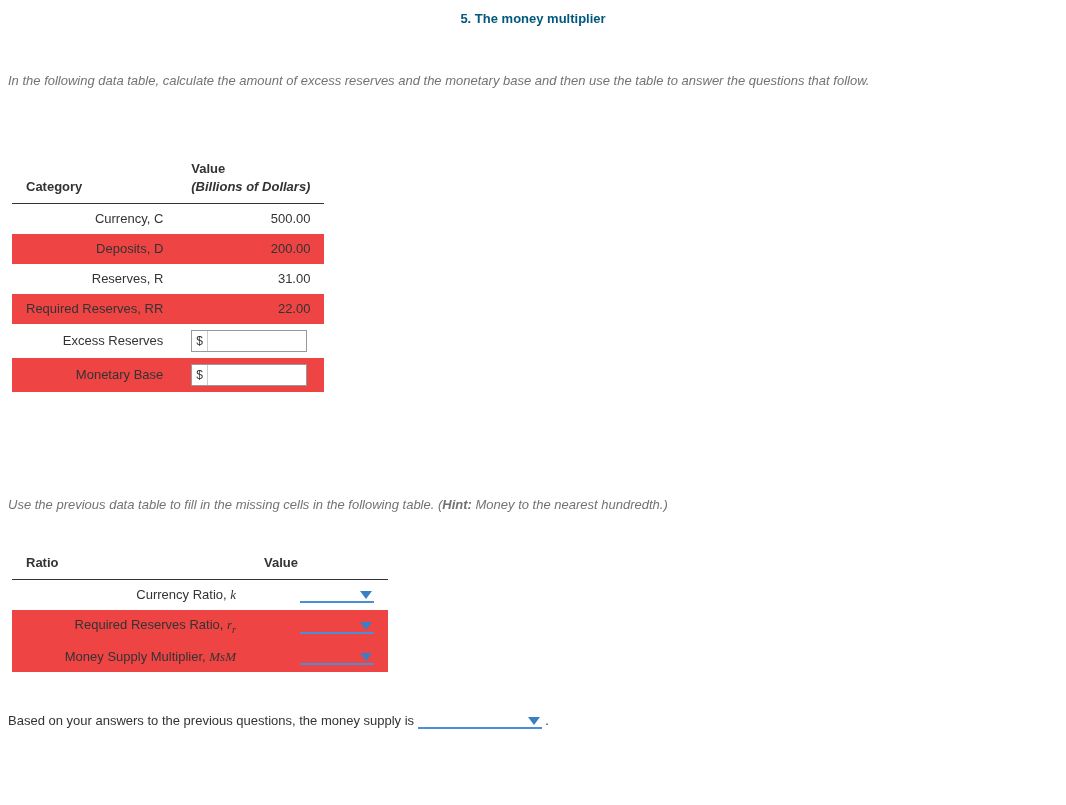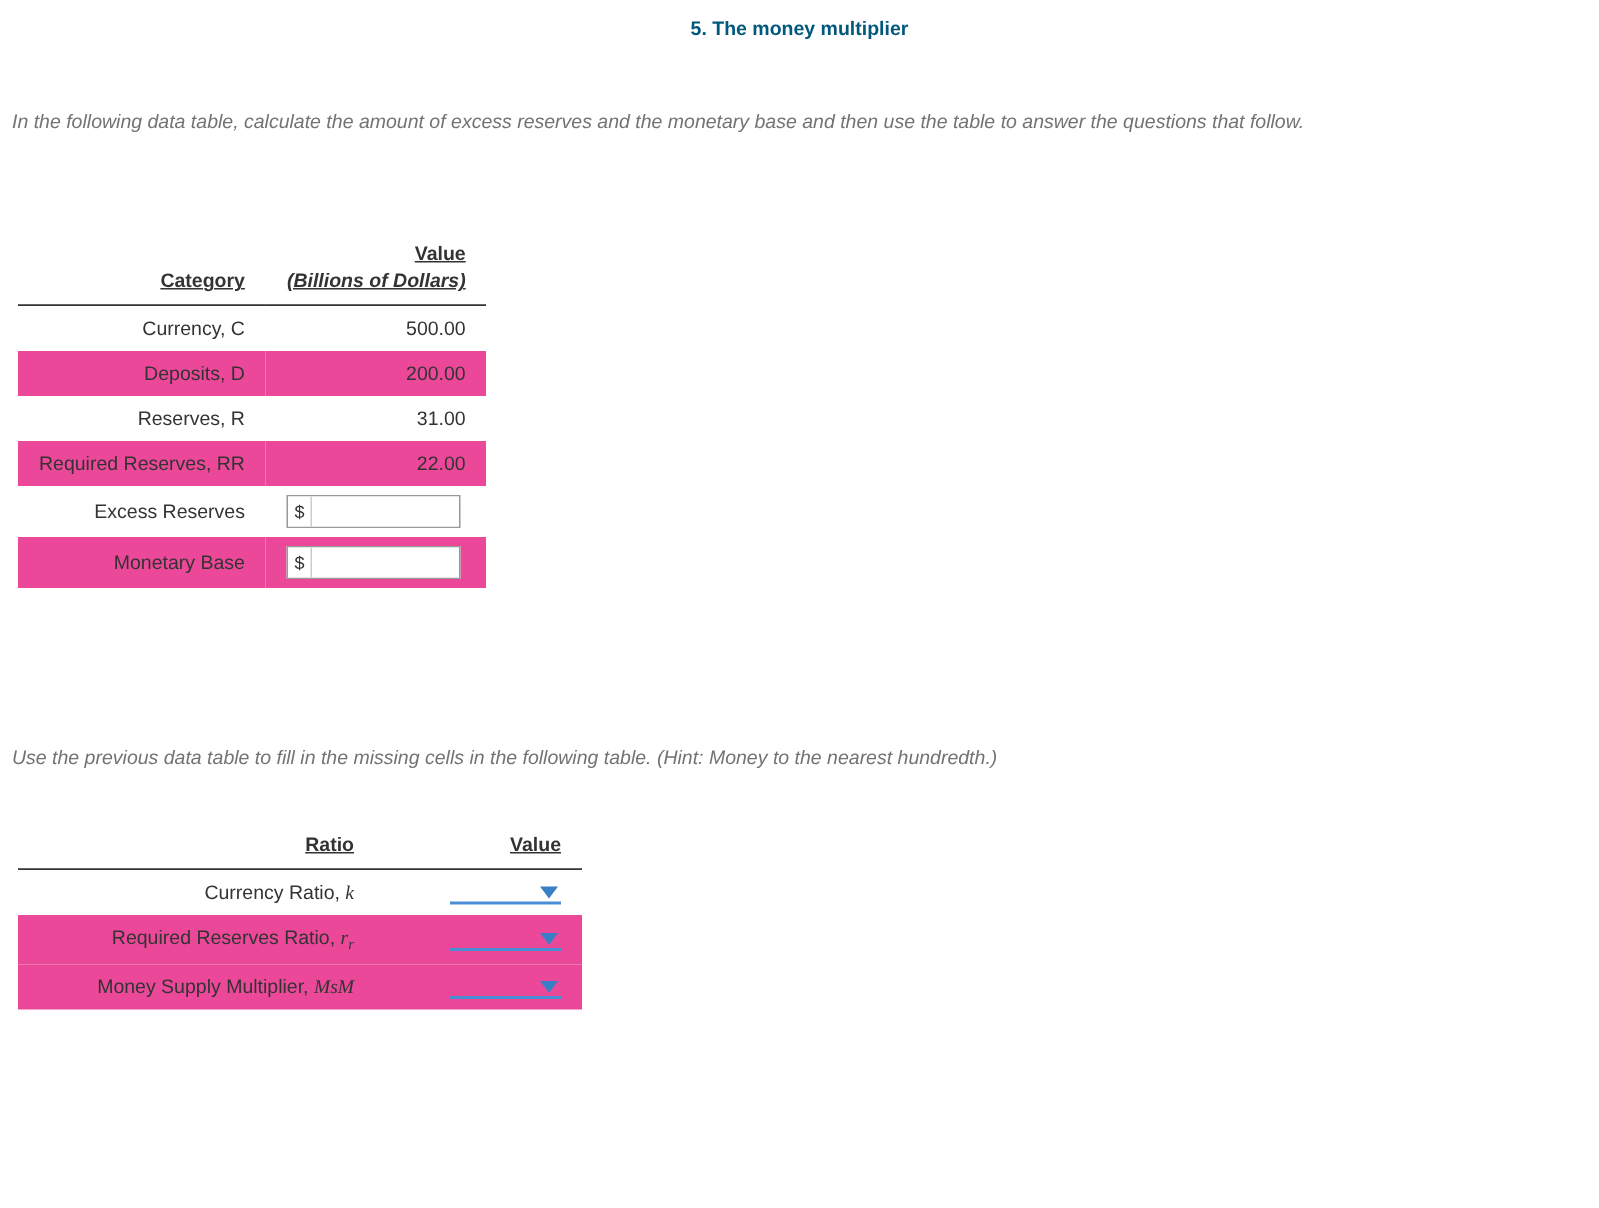--- a/index.html
+++ b/index.html
@@ -33,10 +33,9 @@
     font-weight: bold;
     color: #333;
     padding: 6px 14px;
-    text-align: right;
+    text-align: left;
     border-bottom: 1px solid #333;
     vertical-align: bottom;
-    text-decoration: underline;
   }
   th .sub {
     font-style: italic;

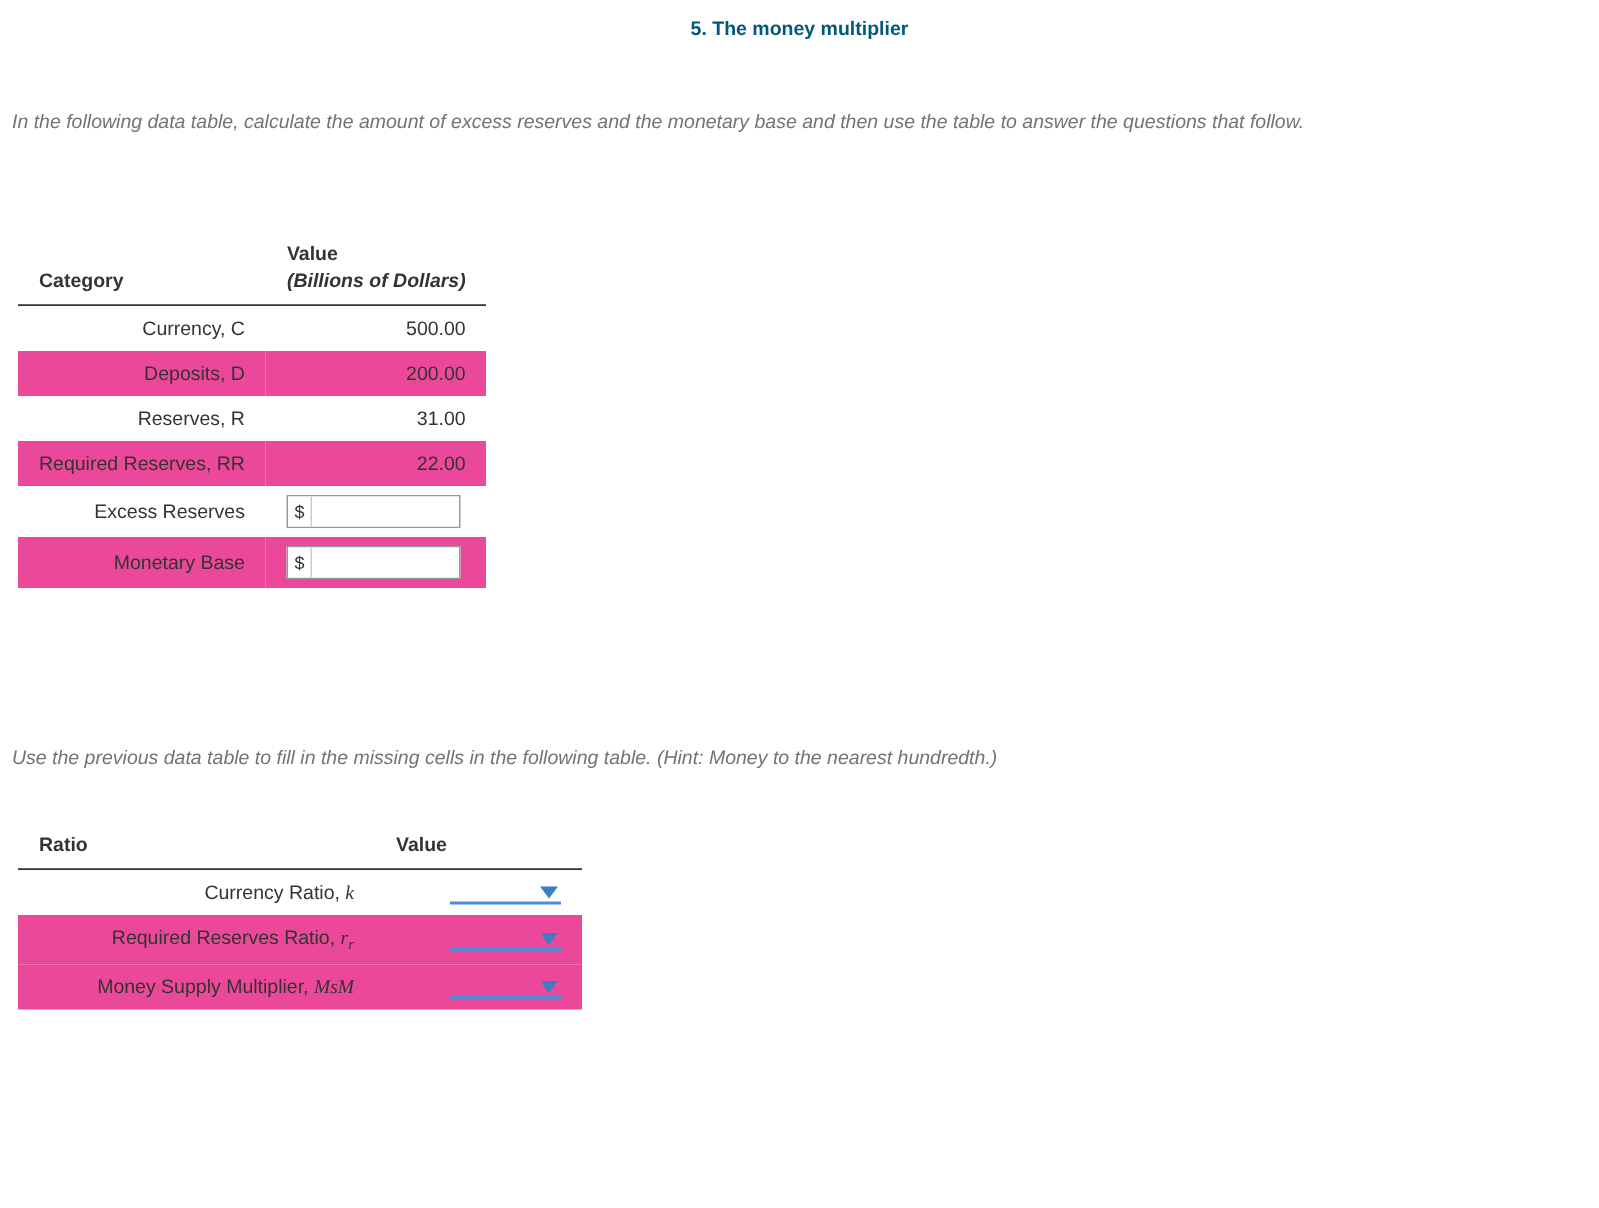--- a/index.html
+++ b/index.html
@@ -47,7 +47,7 @@
     text-align: right;
     color: #333;
   }
-  tr.shade td { background: #ec4899; }
+  tr.shade td { background: #ef4444; }
   .input-cell {
     display: inline-flex;
     align-items: stretch;

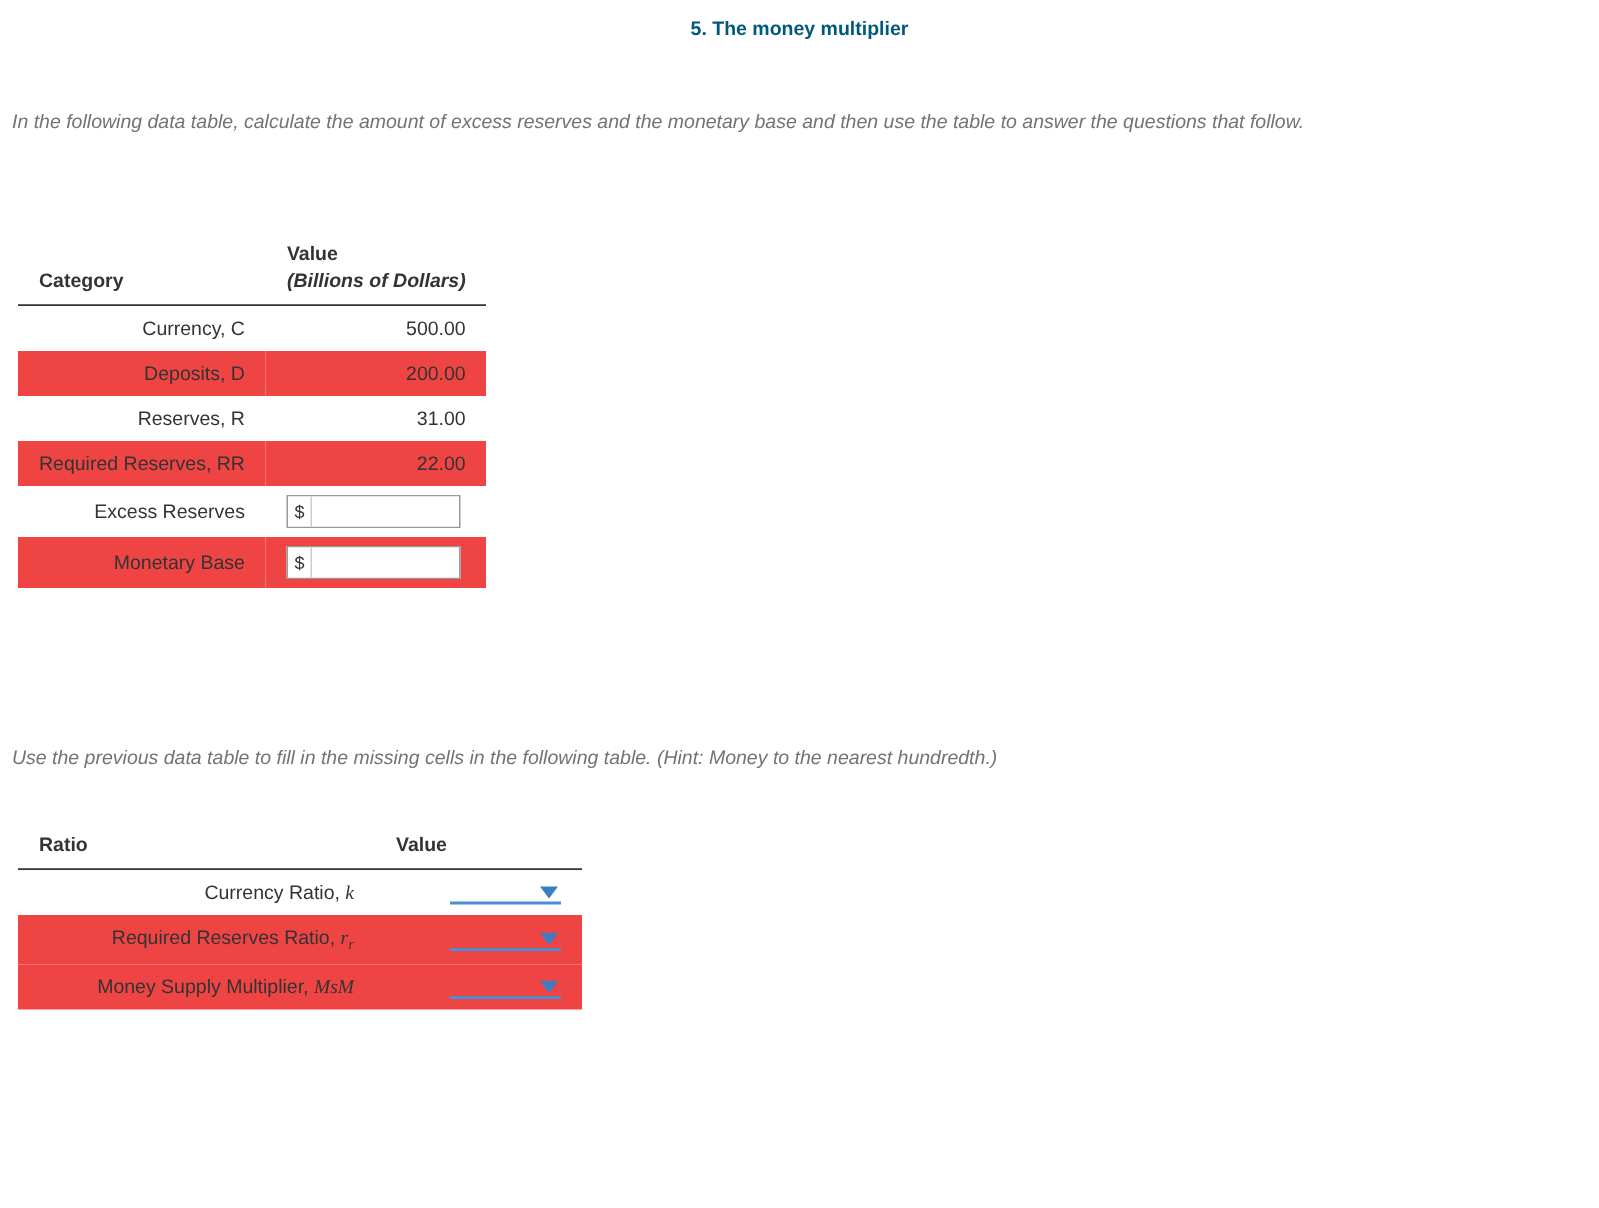--- a/index.html
+++ b/index.html
@@ -24,7 +24,7 @@
     line-height: 2;
     margin-bottom: 60px;
   }
-  .instr .hint-label { font-weight: normal; font-style: italic; }
+  .instr .hint-label { font-weight: bold; font-style: italic; }
   table {
     border-collapse: collapse;
     margin-left: 4px;

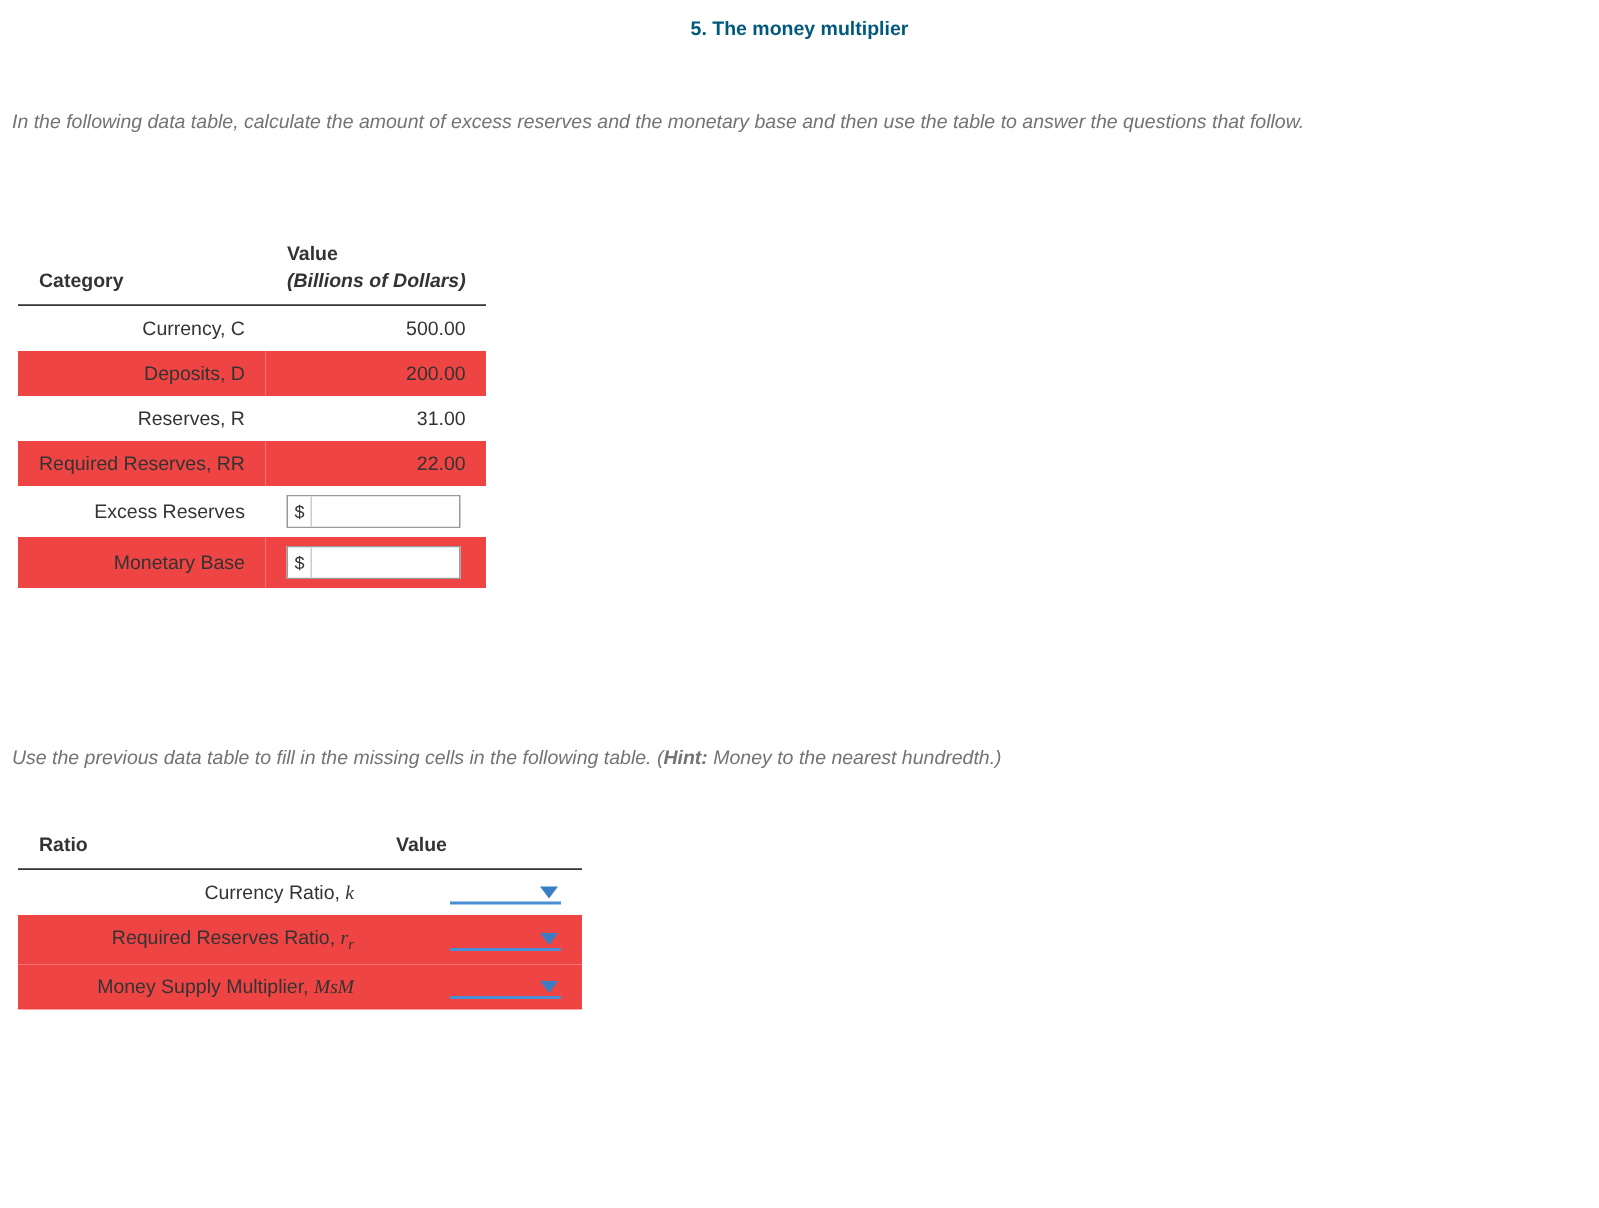--- a/index.html
+++ b/index.html
@@ -181,6 +181,11 @@
     </tbody>
   </table>
 
+  <div class="final-line">
+    <span>Based on your answers to the previous questions, the money supply is </span><span class="dd wide">
+        <span class="caret"></span>
+      </span><span> .</span>
+  </div>
 </div>
 
 </body></html>

